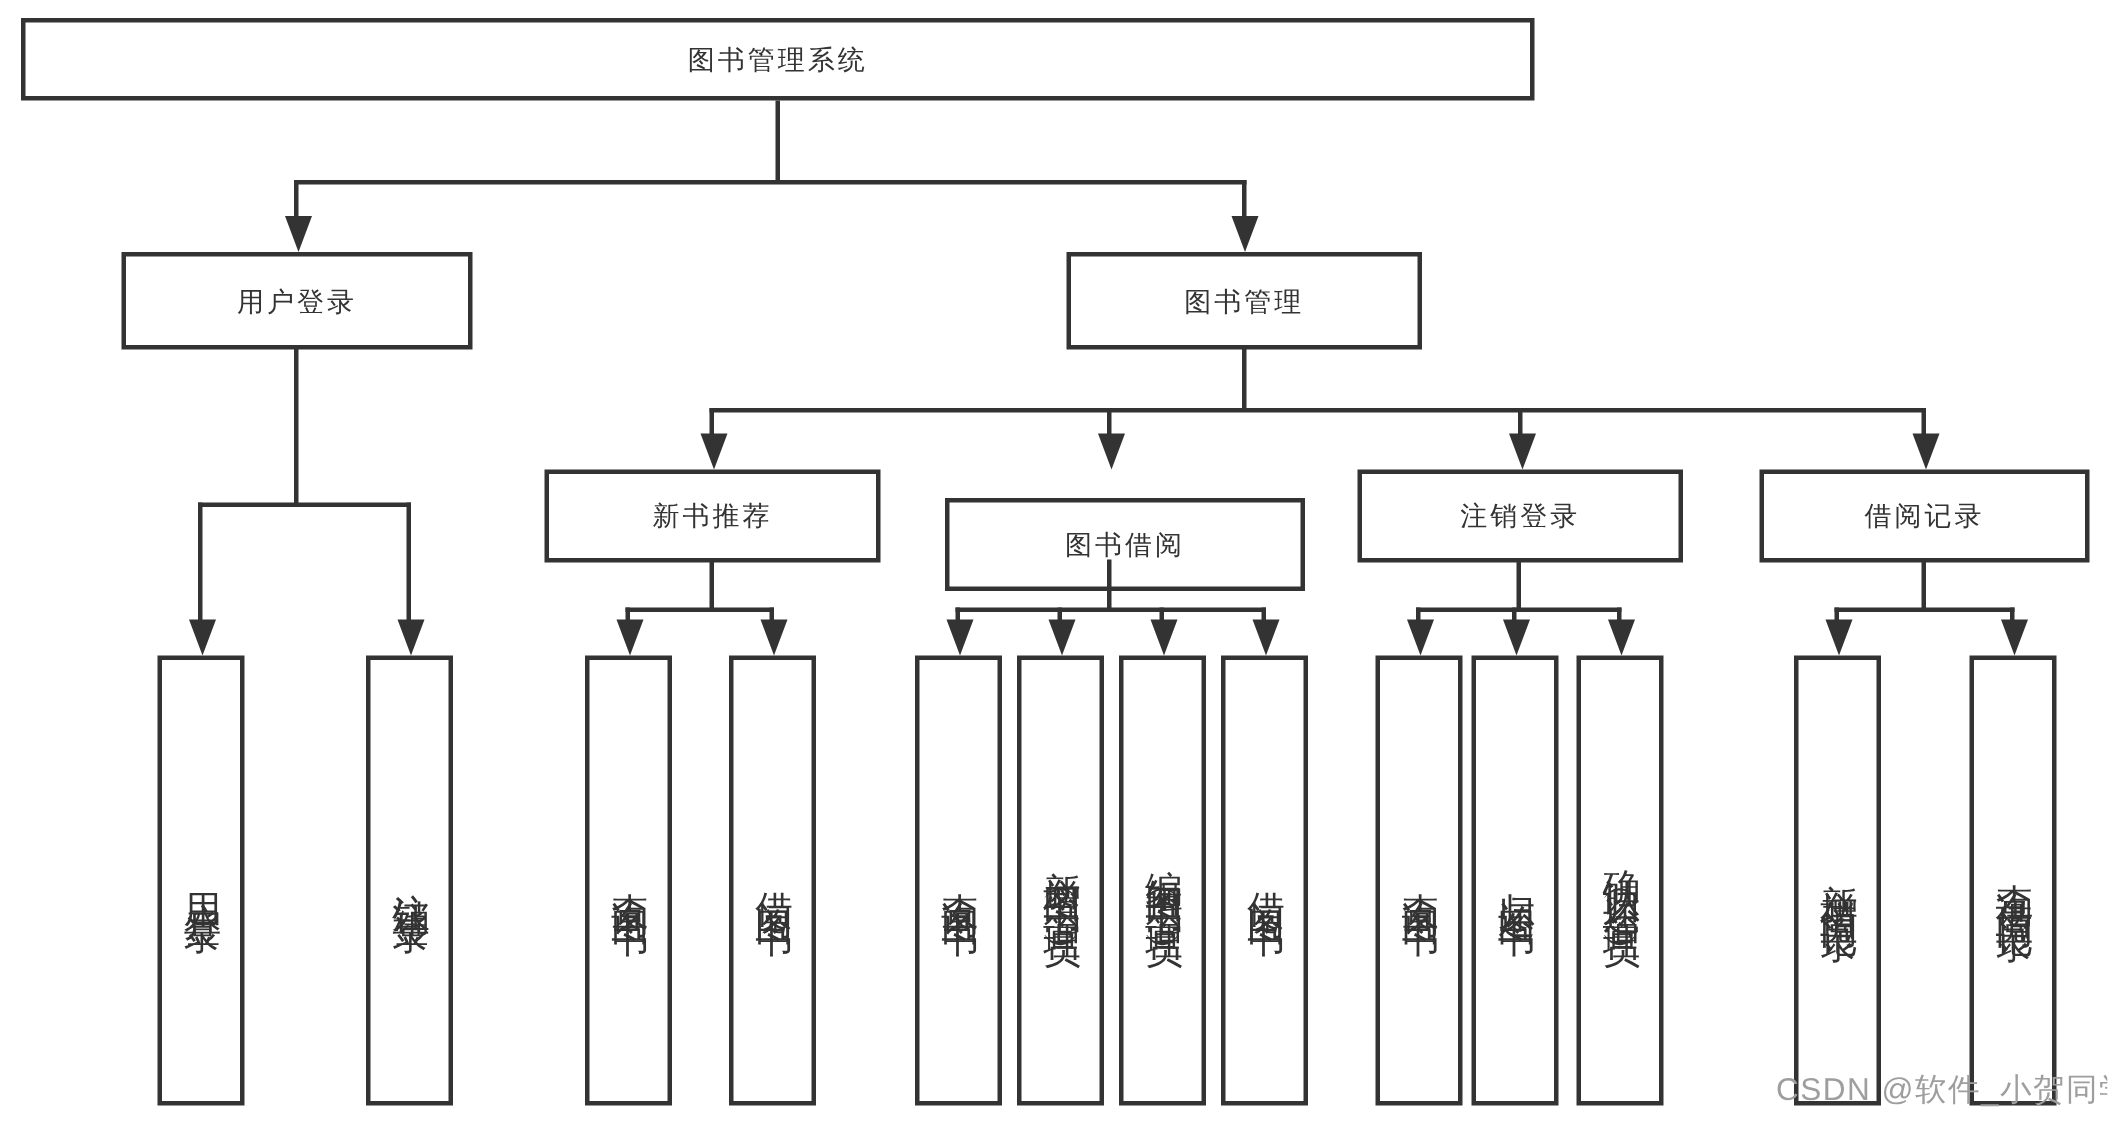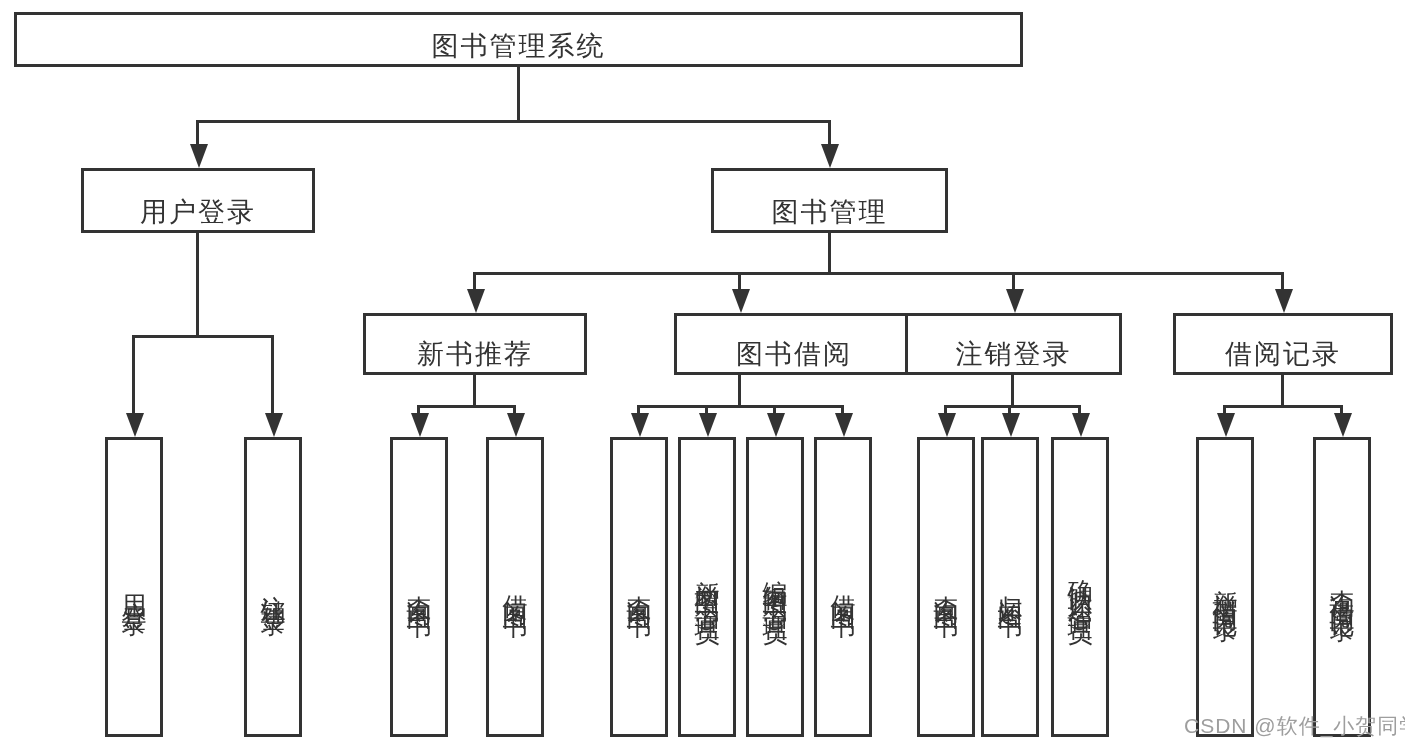--- a/index.html
+++ b/index.html
@@ -6,7 +6,7 @@
   .canvas{position:relative;width:1405px;height:747px;background:#ffffff;overflow:hidden;
           font-family:"Liberation Sans","DejaVu Sans",sans-serif;color:#333;}
   .node{position:absolute;box-sizing:border-box;border:3px solid #333333;background:#ffffff;
-        display:flex;align-items:flex-end;justify-content:center;font-size:27px;color:#333333;
+        display:flex;align-items:center;justify-content:center;font-size:18px;color:#333333;
         letter-spacing:2px;}
   .vnode{position:absolute;box-sizing:border-box;border:3px solid #333333;background:#ffffff;
         display:flex;align-items:center;justify-content:center;font-size:25px;color:#333333;

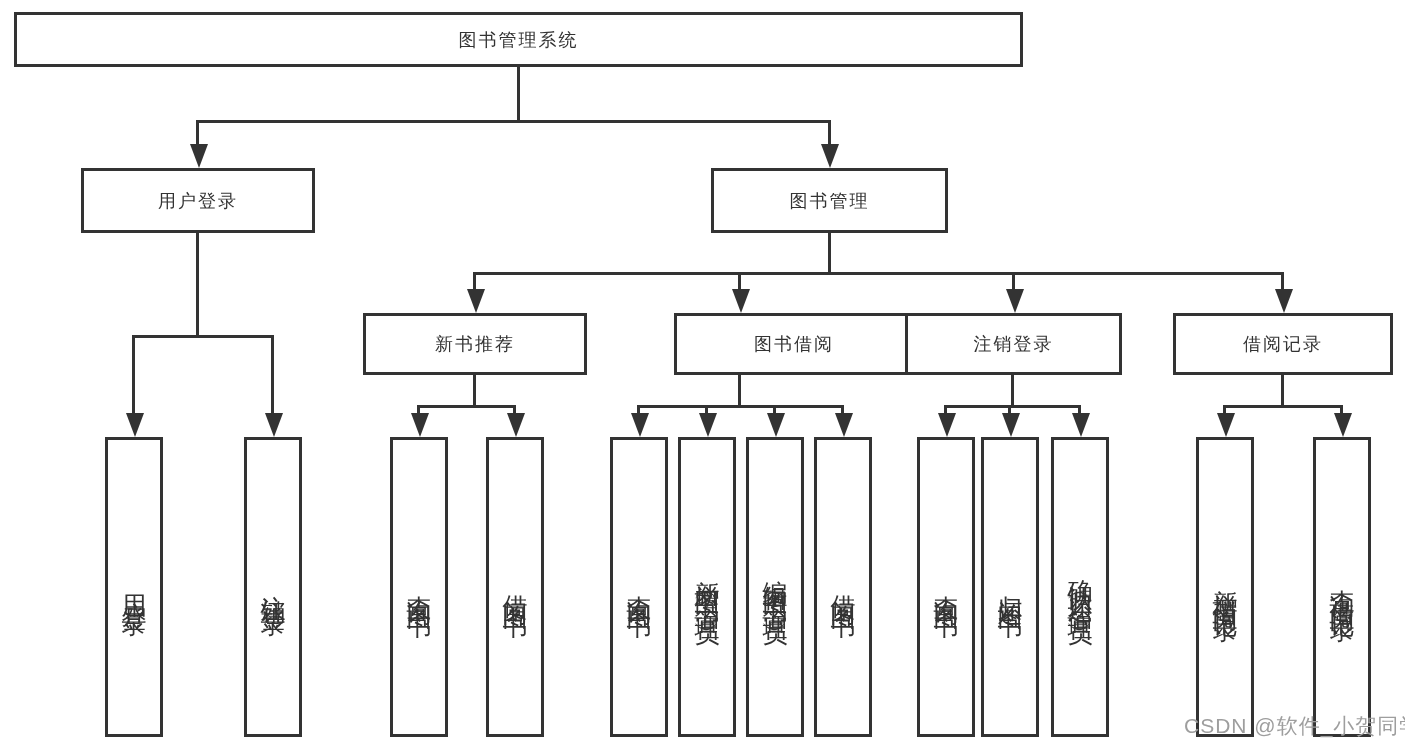--- a/index.html
+++ b/index.html
@@ -37,7 +37,7 @@
   <div class="node" style="left:711px;top:168px;width:237px;height:65px;">
     <span>图书管理</span>
   </div>
-  <div class="node" style="left:630px;top:313px;width:240px;height:62px;margin-left:44px;">
+  <div class="node" style="left:630px;top:332px;width:240px;height:62px;">
     <span>图书借阅</span>
   </div>
   <div class="node" style="left:905px;top:313px;width:217px;height:62px;">

